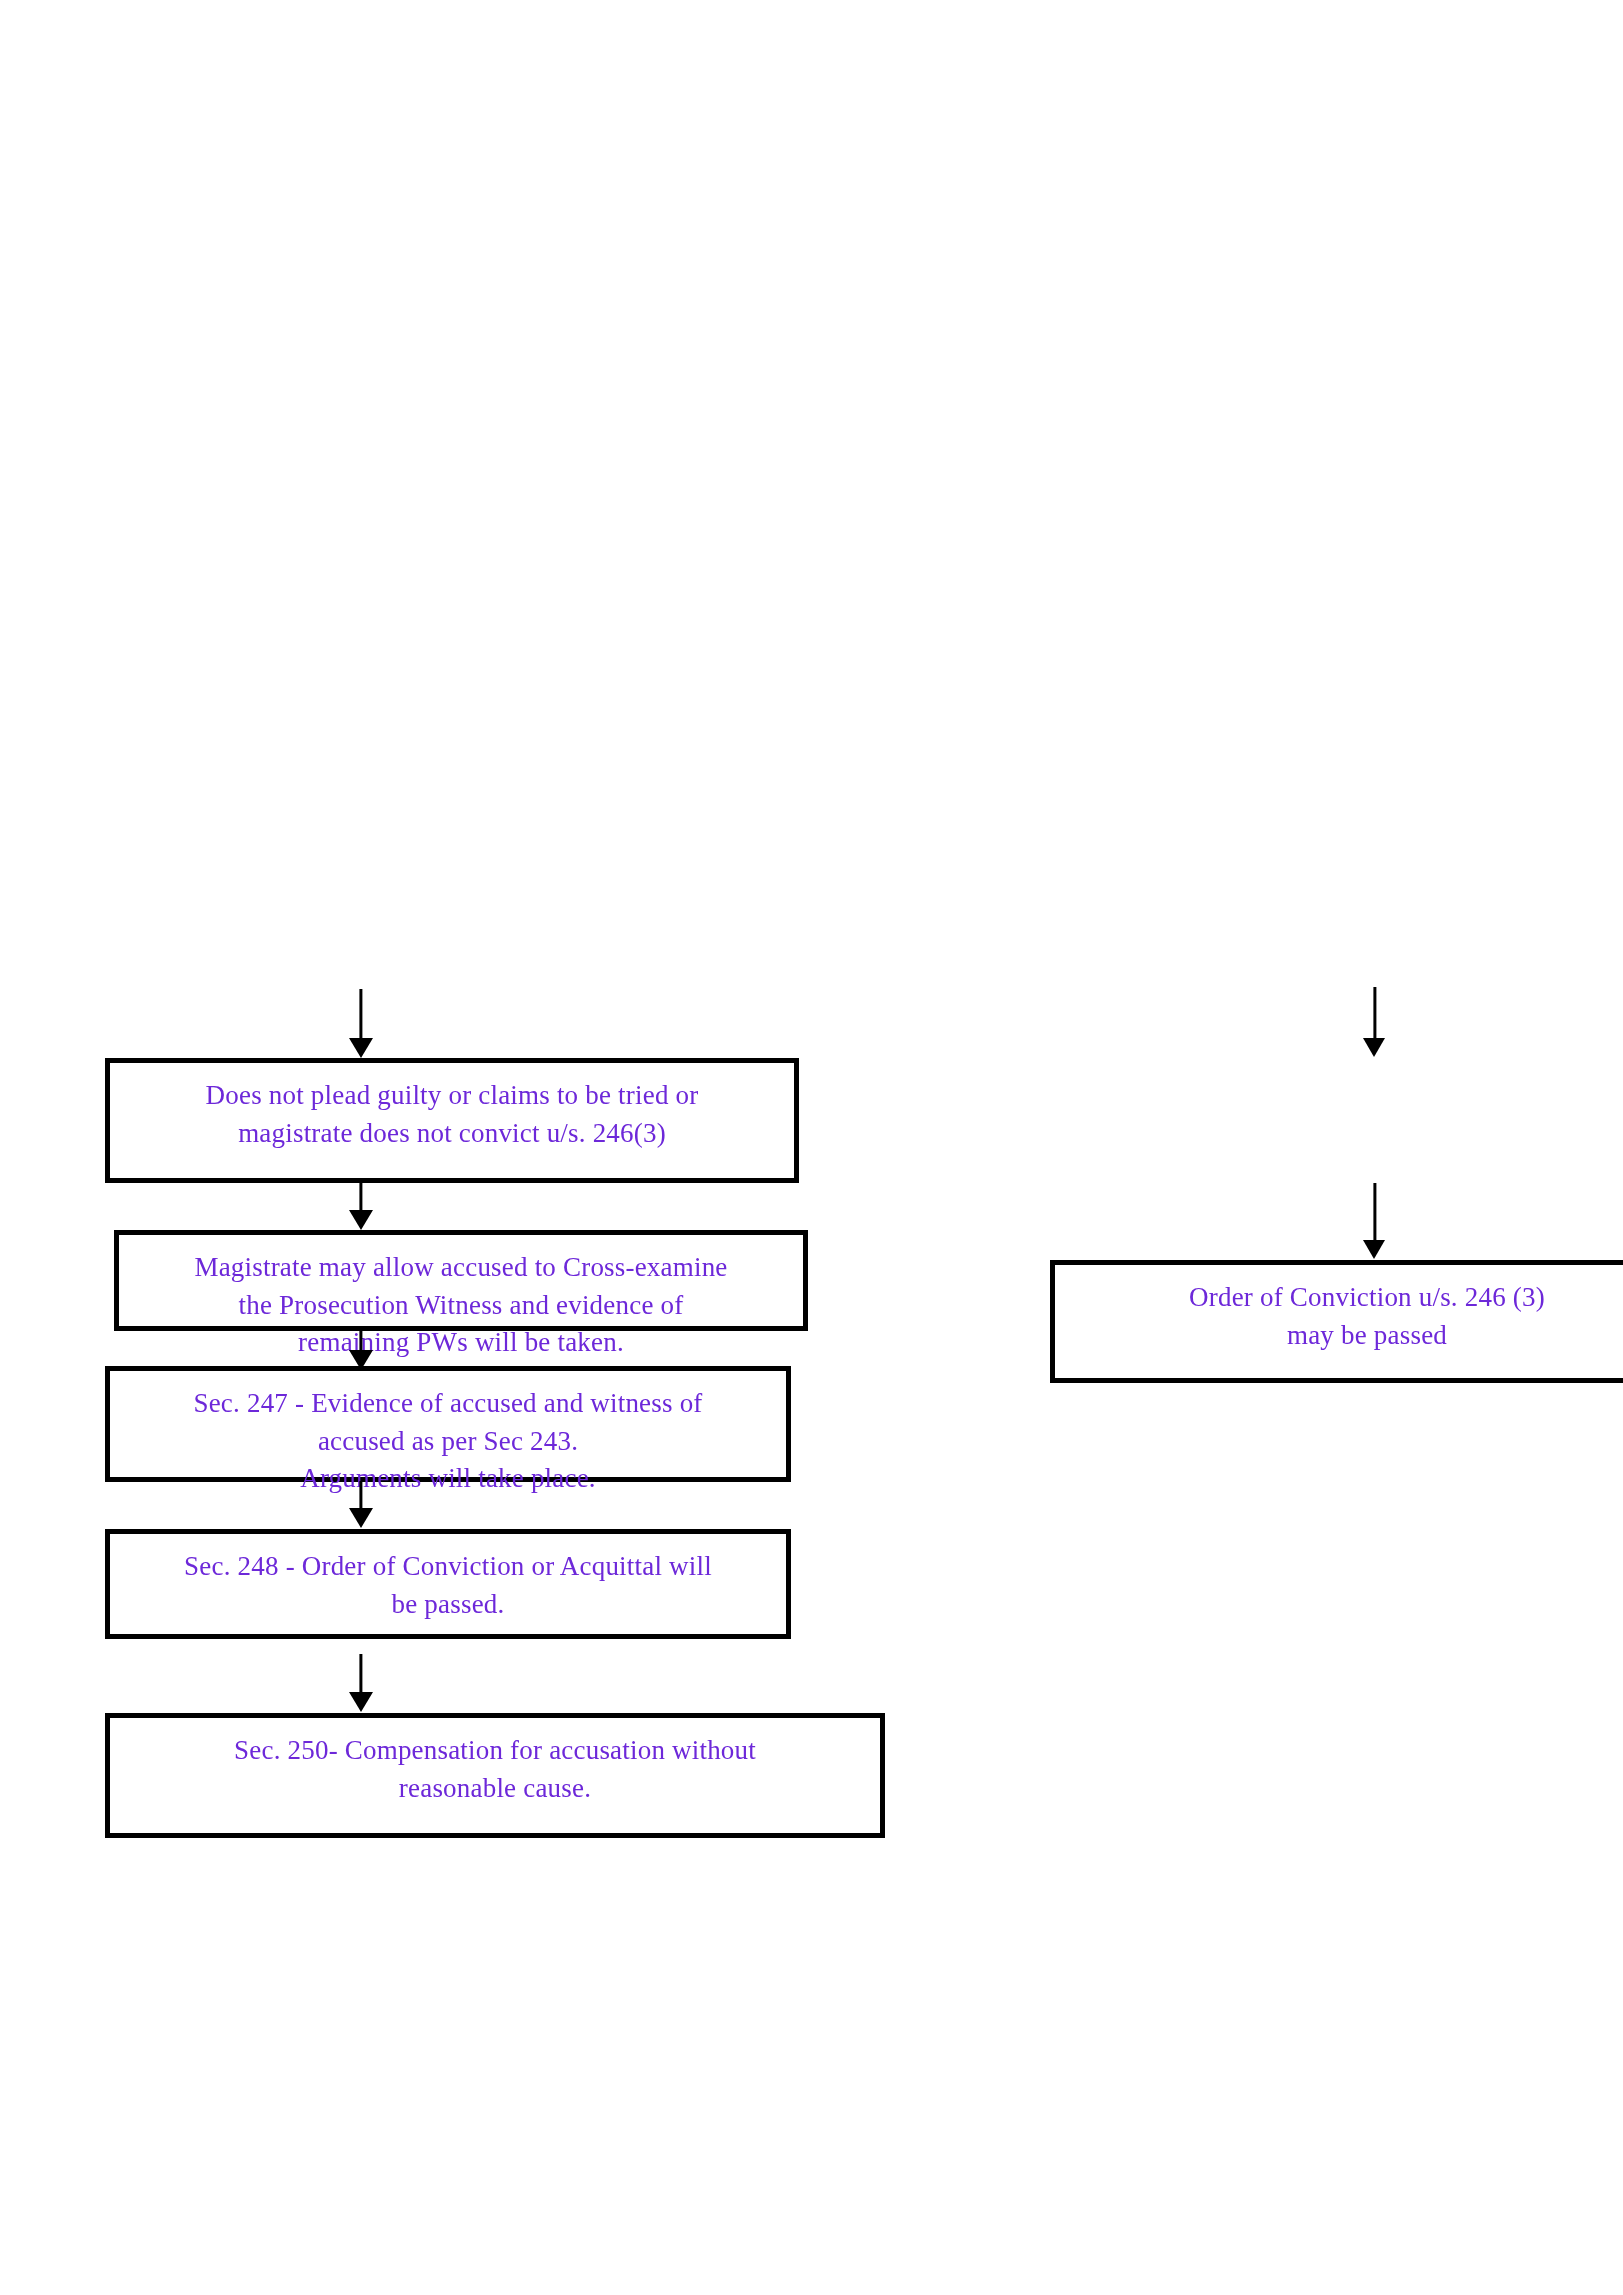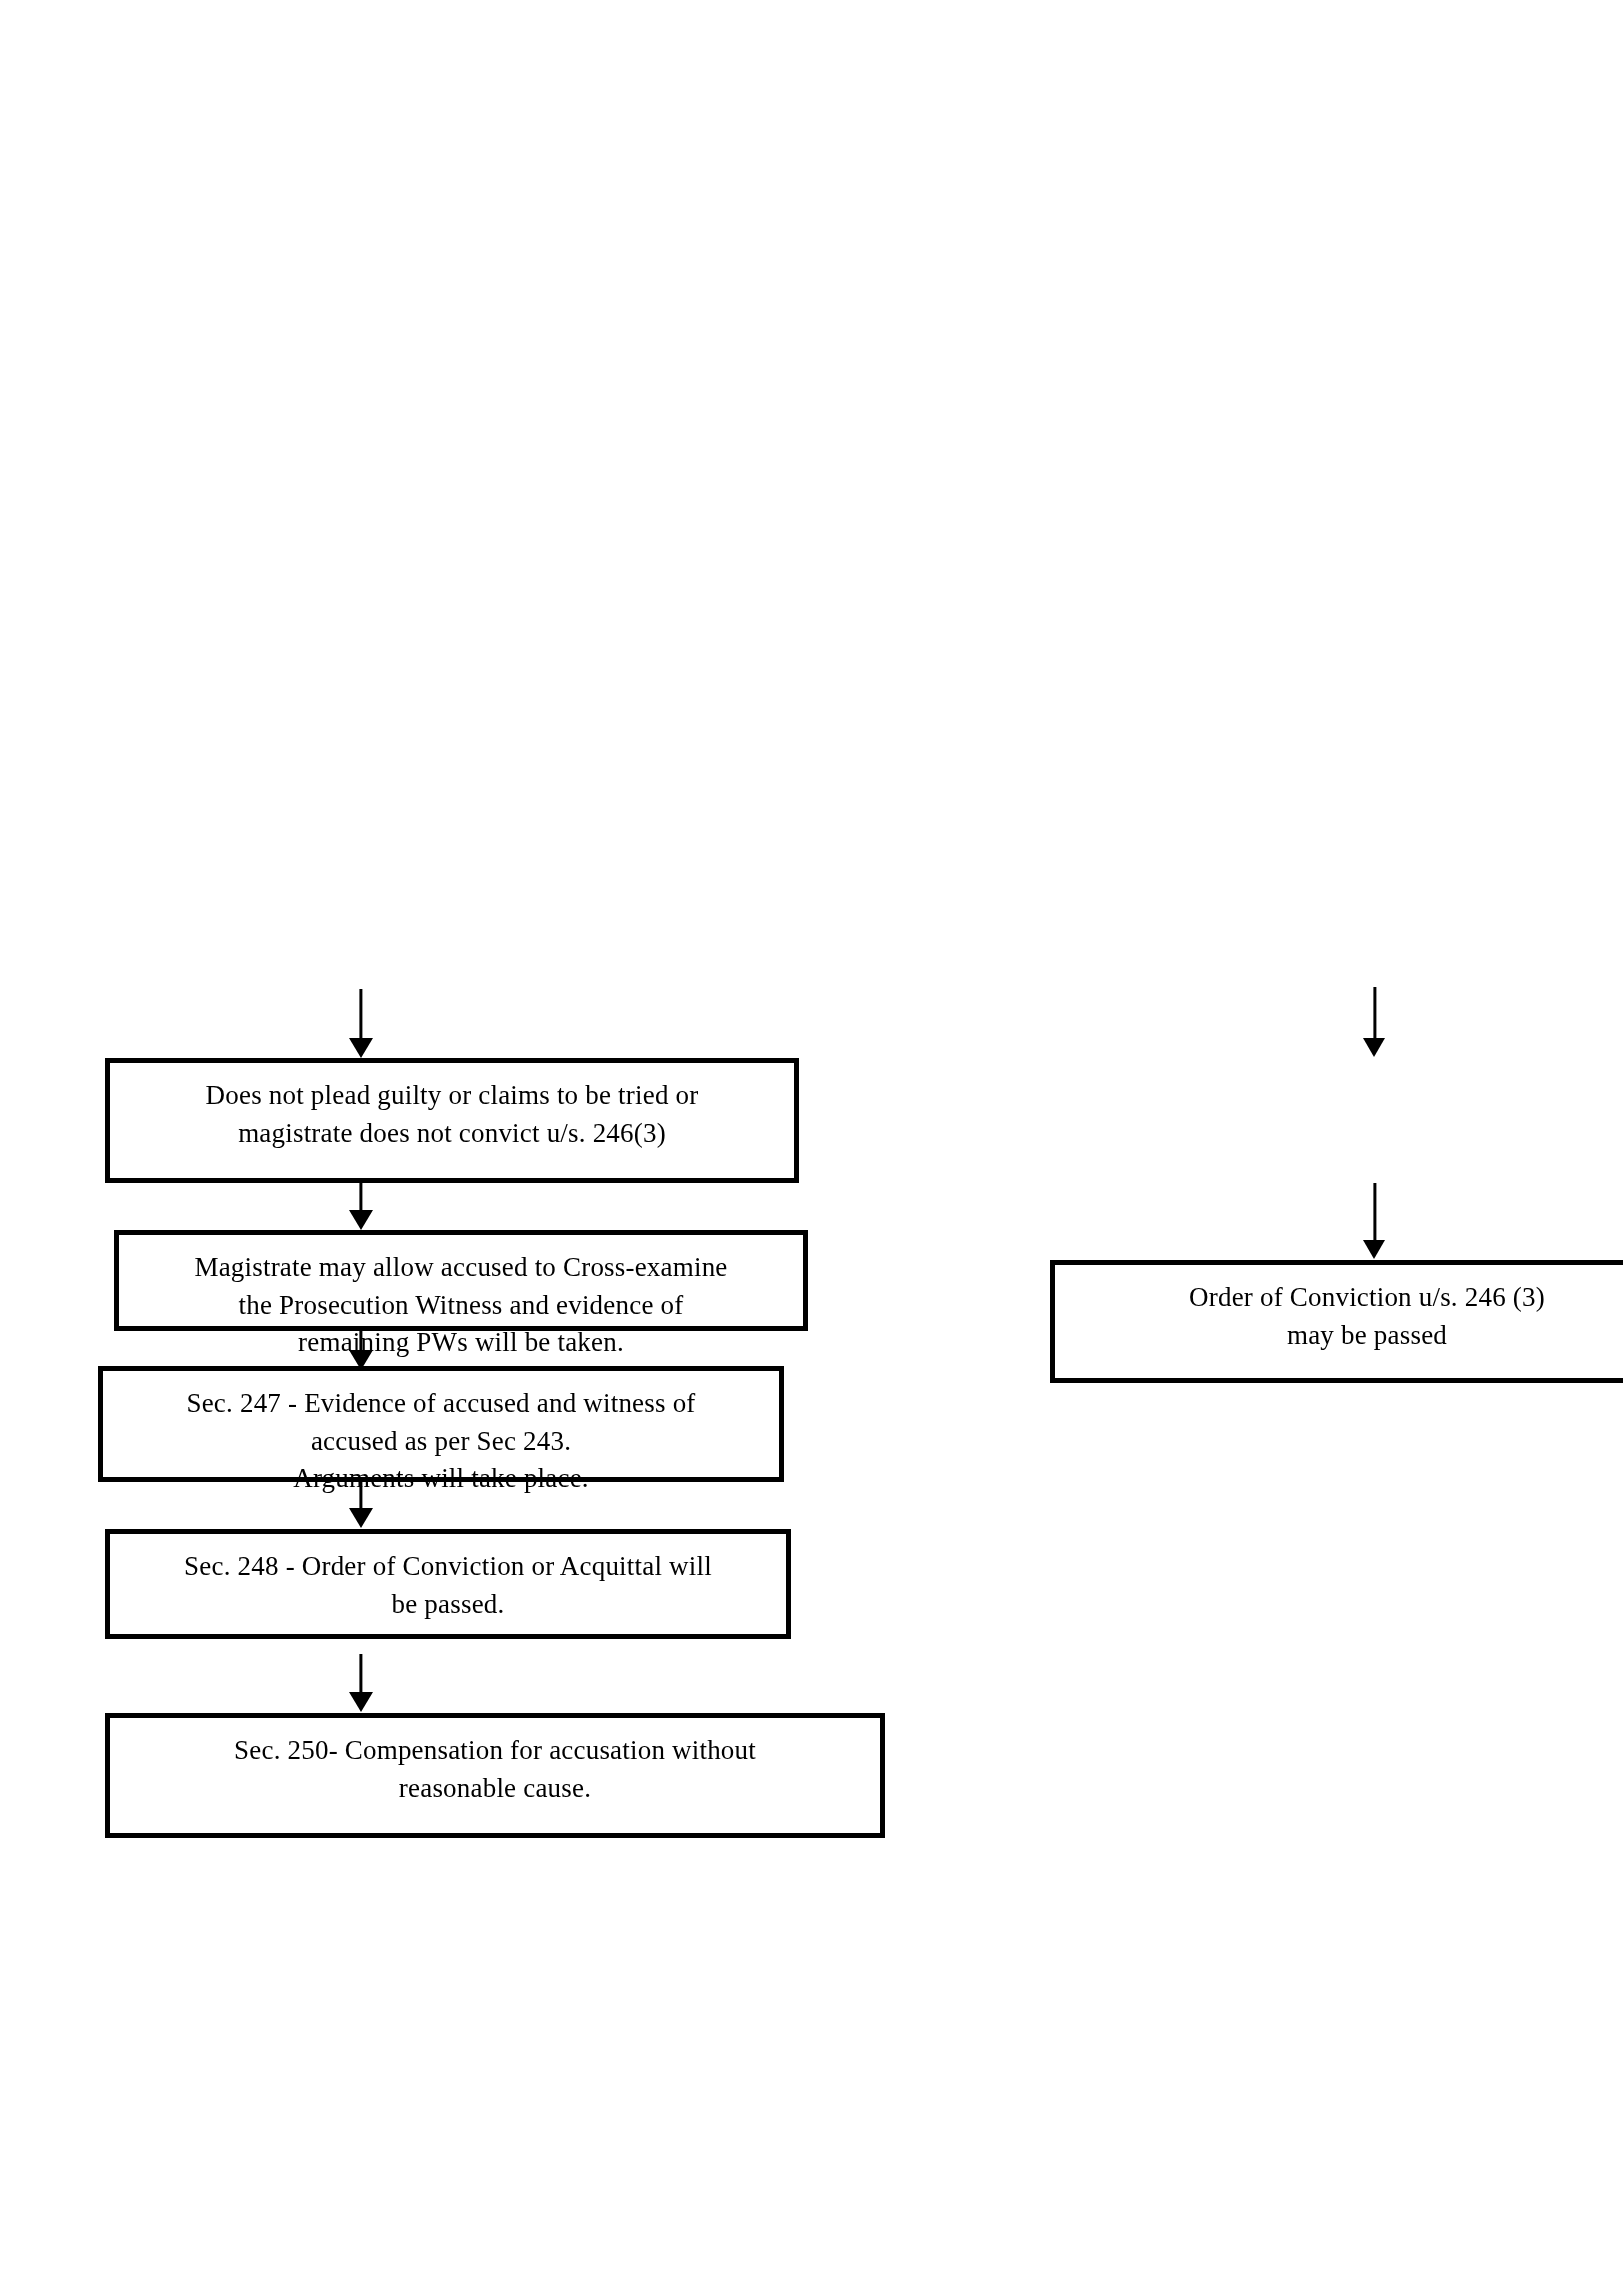--- a/index.html
+++ b/index.html
@@ -37,7 +37,7 @@
     letter-spacing: 0.2px;
     white-space: pre-line;
     text-align: center;
-    color: #000000;
+    color: #6d28d9;
   }
   .box-1 .box-text,
   .box-2 .box-text,

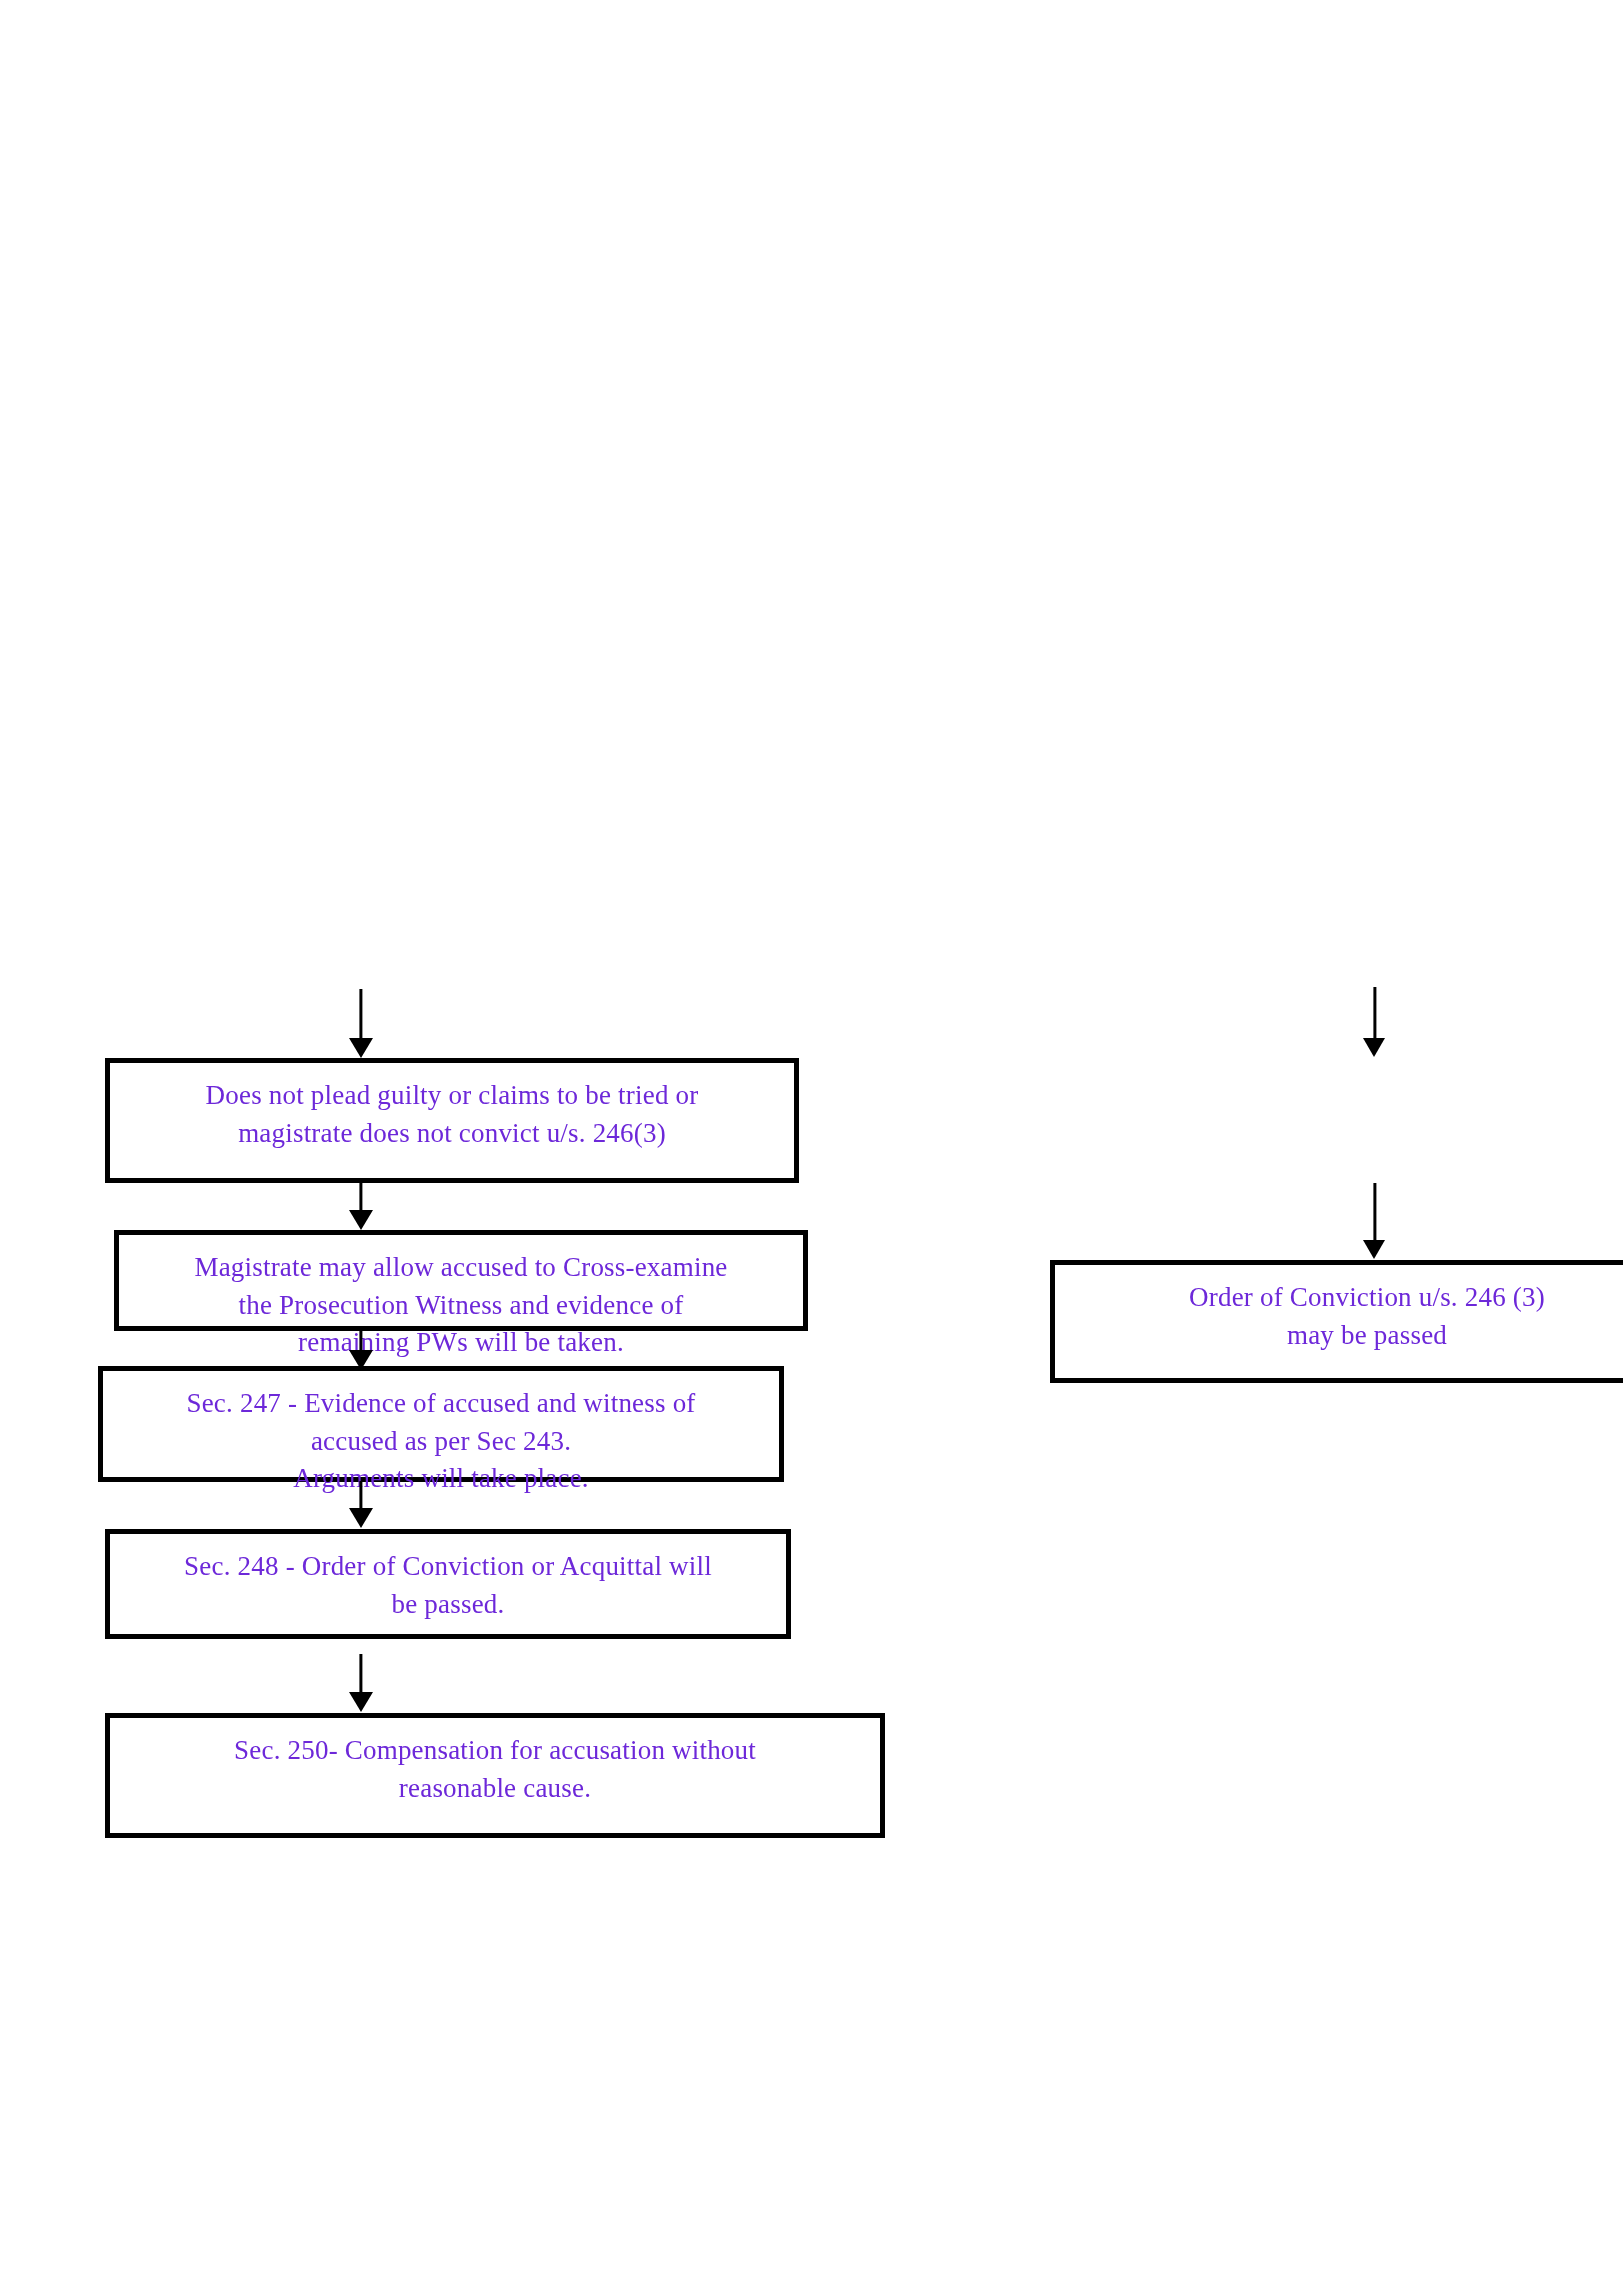--- a/index.html
+++ b/index.html
@@ -107,7 +107,7 @@
     <div class="head" style="top:19px;"></div>
   </div>
 
-  <div class="flow-box box-3" style="left:98px; top:1366px; width:686px; height:116px;">
+  <div class="flow-box box-3" style="left:105px; top:1366px; width:686px; height:116px;">
     <span class="box-text">Sec. 247 - Evidence  of accused and witness  of
 accused as per Sec 243.
 Arguments  will  take place.</span>

